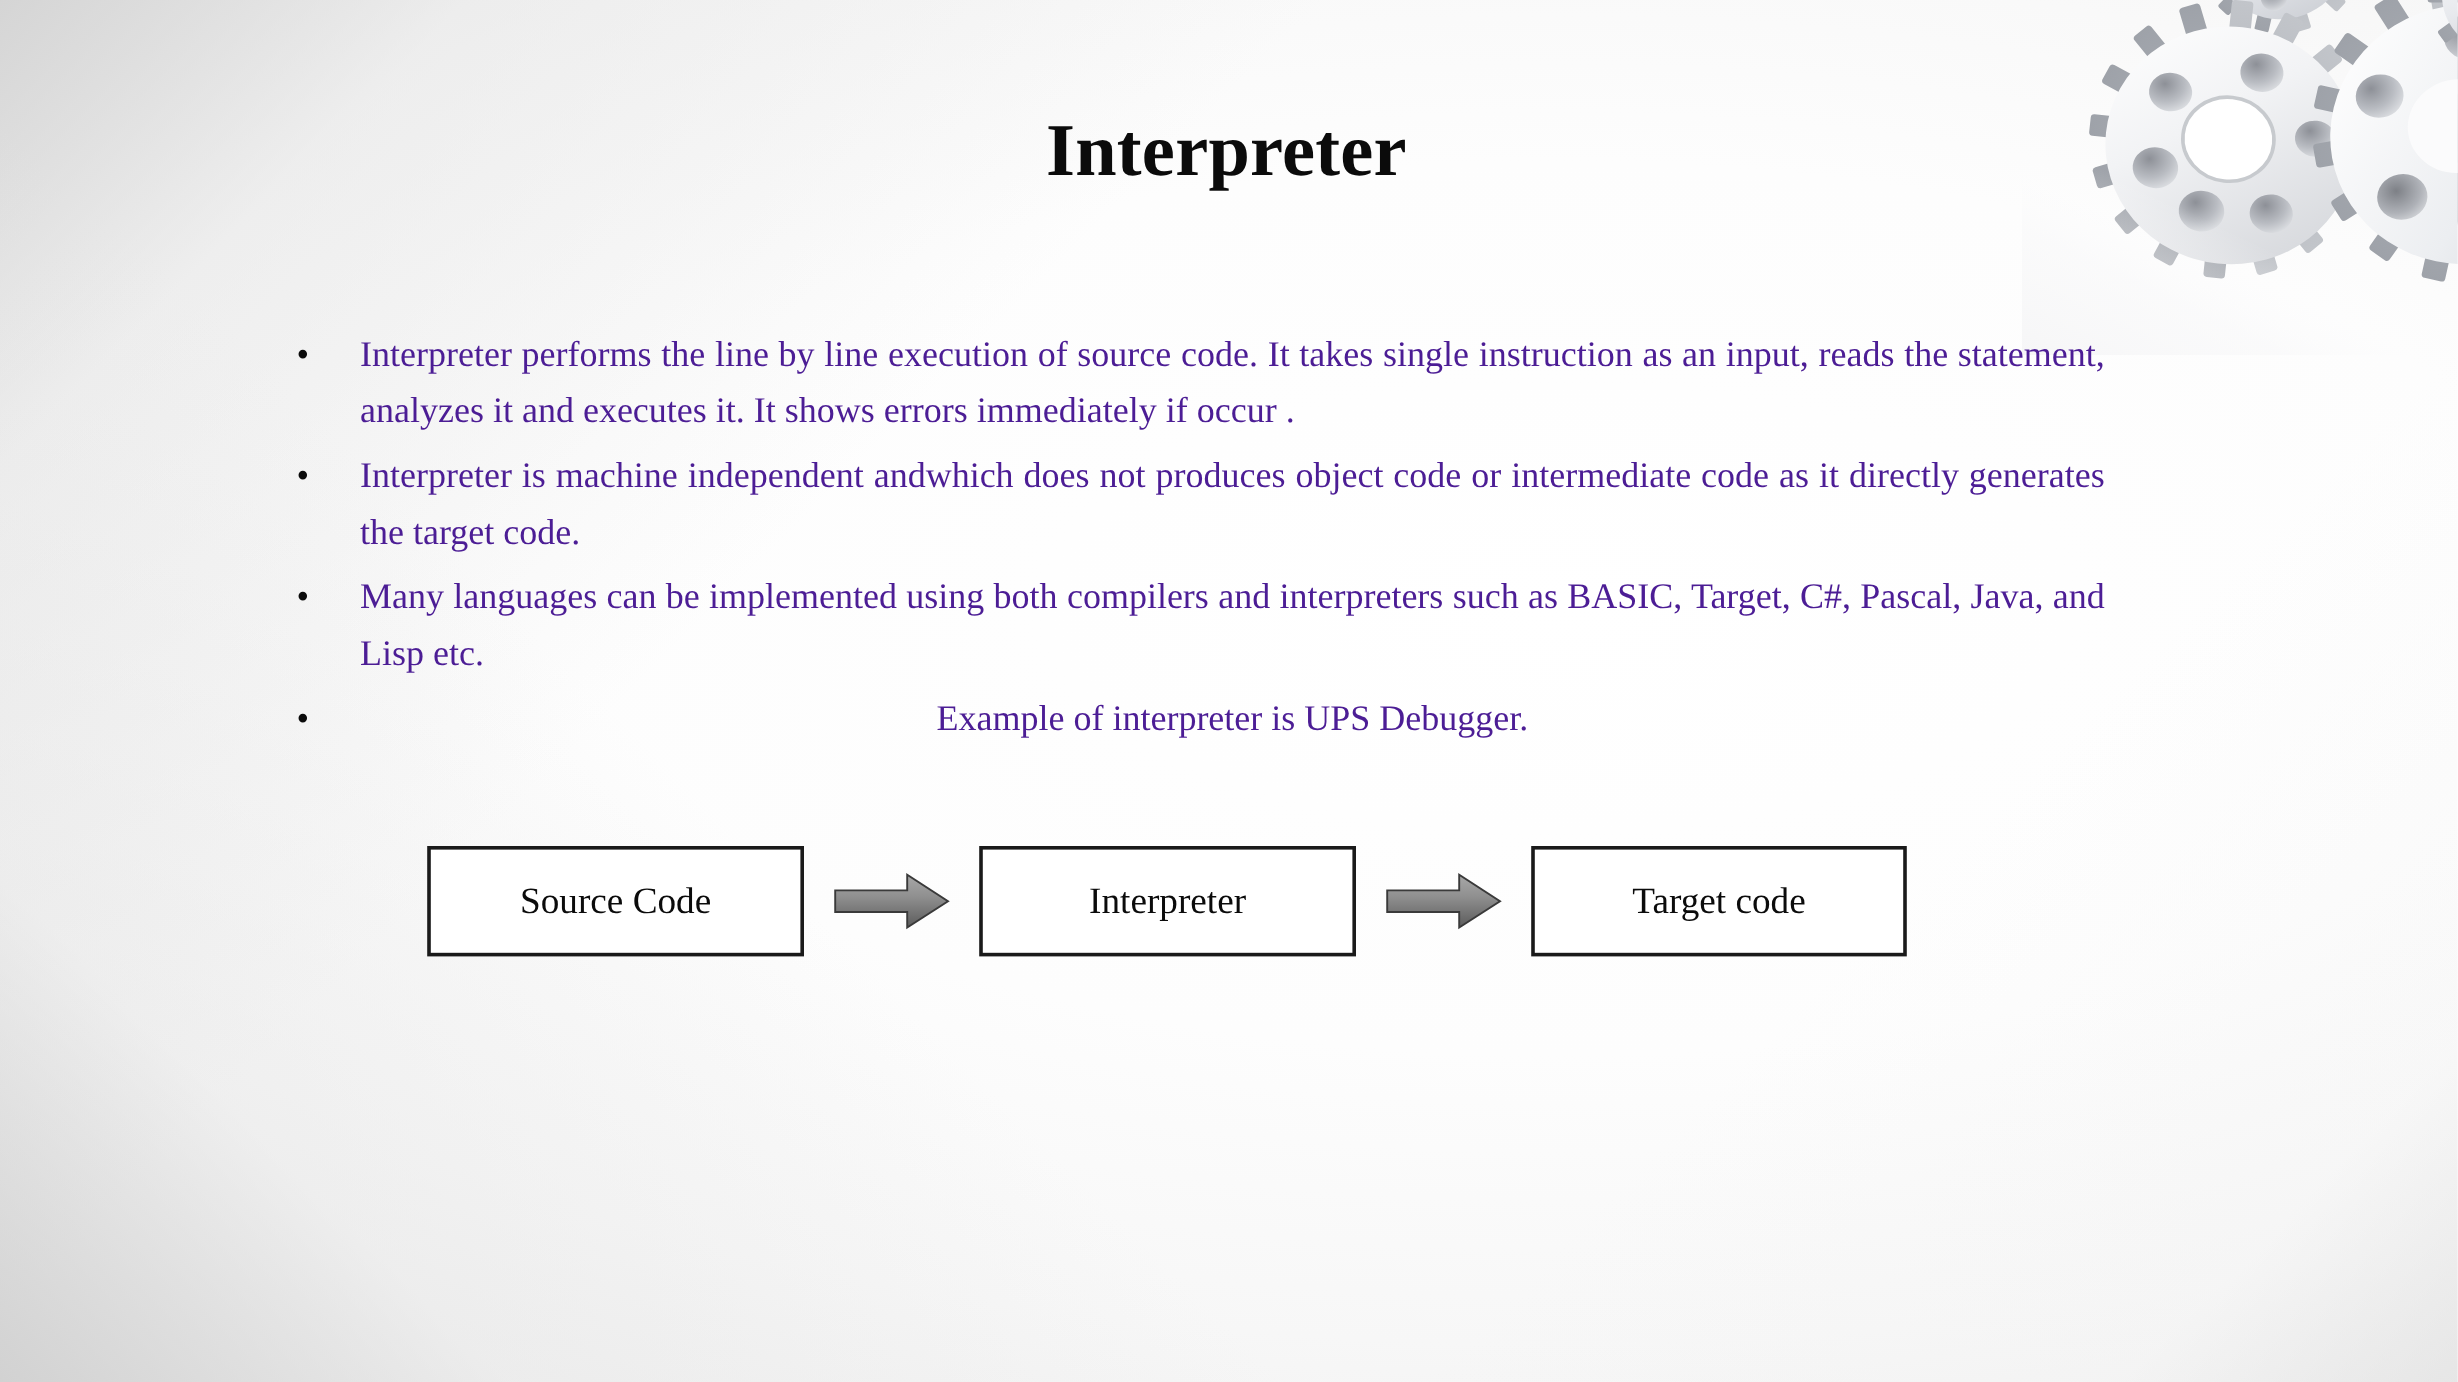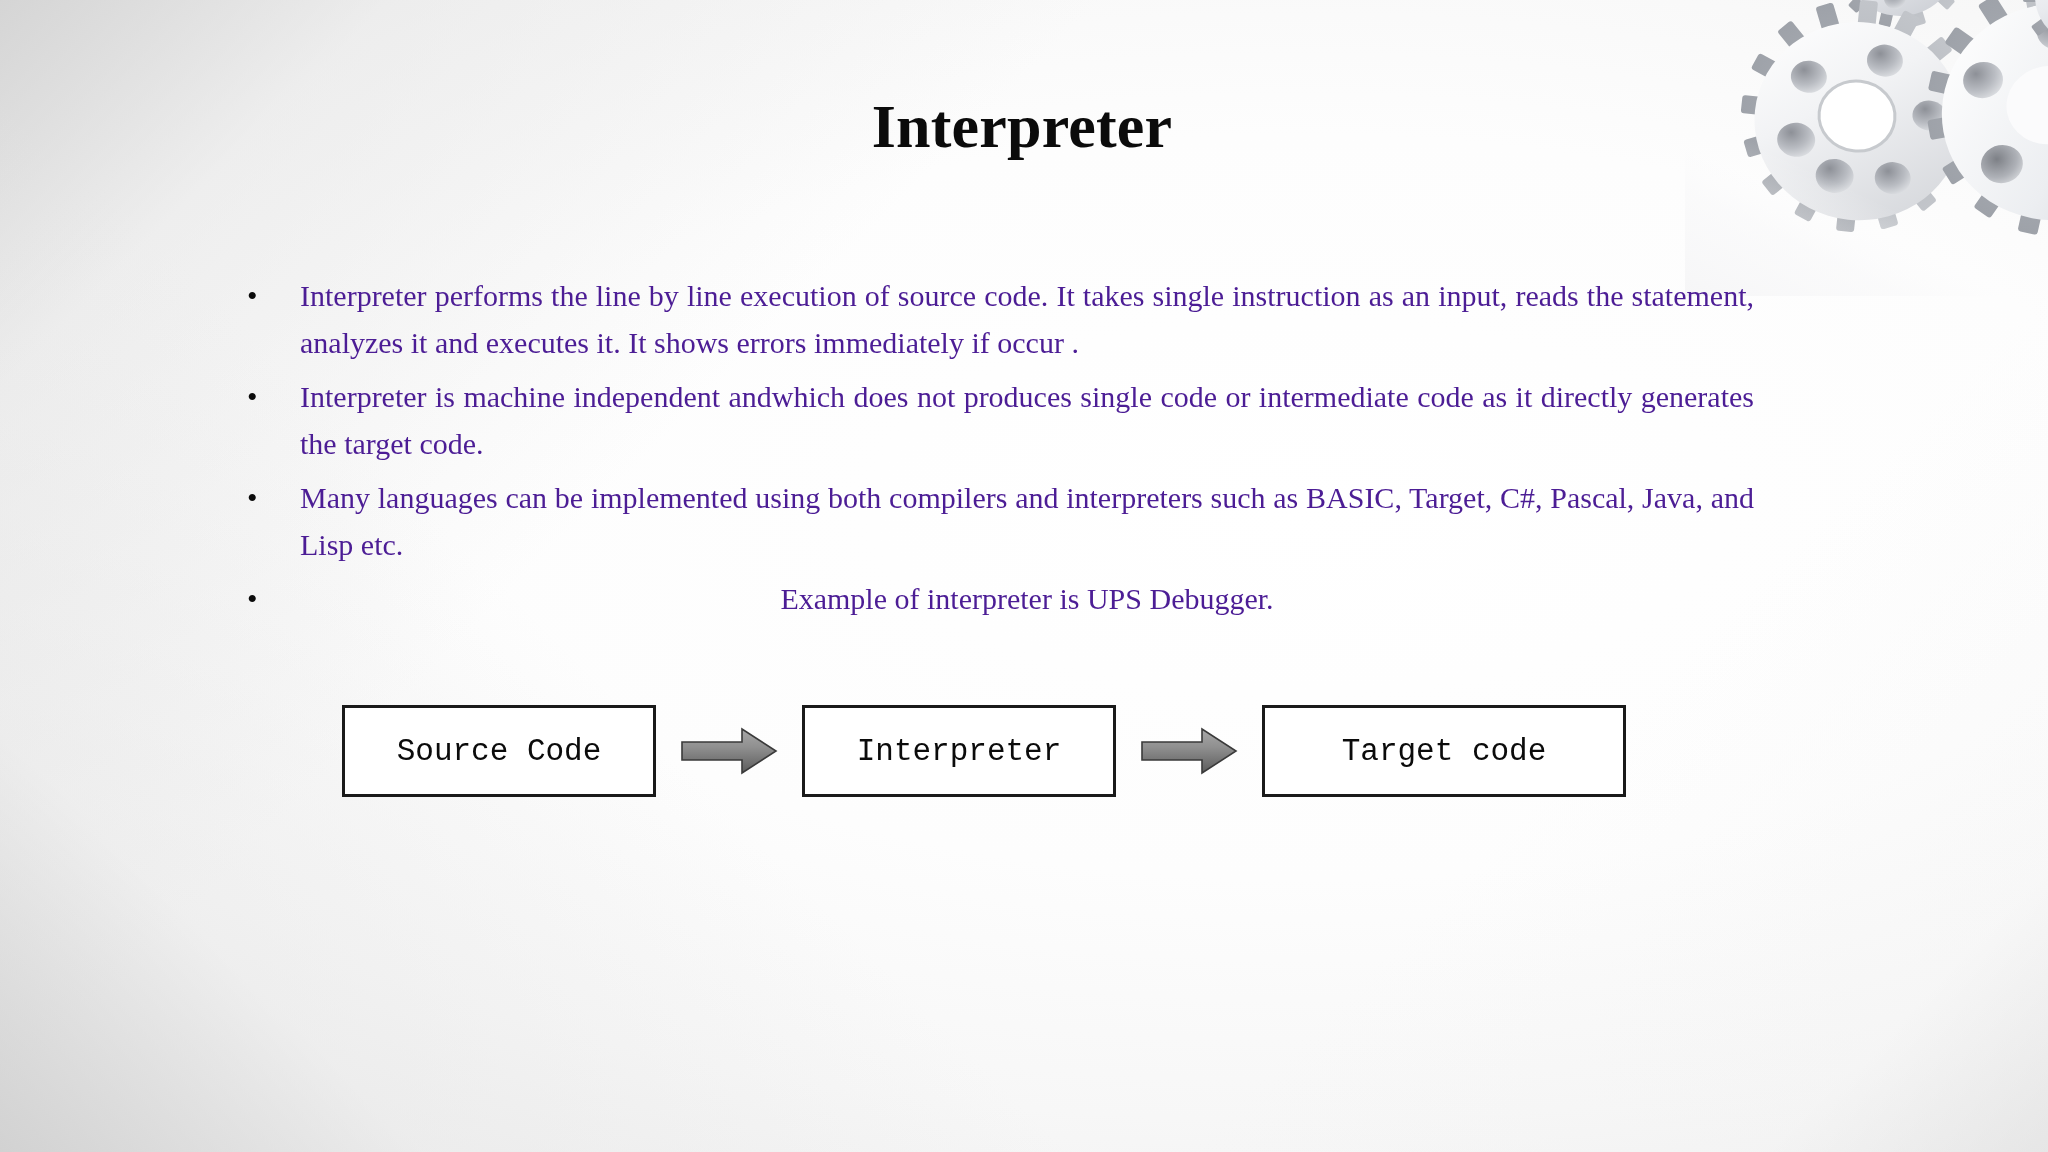--- a/index.html
+++ b/index.html
@@ -303,7 +303,7 @@
 
     <div class="bullet-row">
       <div class="bullet-marker">•</div>
-      <div class="bullet-text justified">Interpreter is machine independent andwhich does not produces single code or intermediate code as it directly generates the target code.</div>
+      <div class="bullet-text justified">Interpreter is machine independent andwhich does not produces object code or intermediate code as it directly generates the target code.</div>
     </div>
 
     <div class="bullet-row">

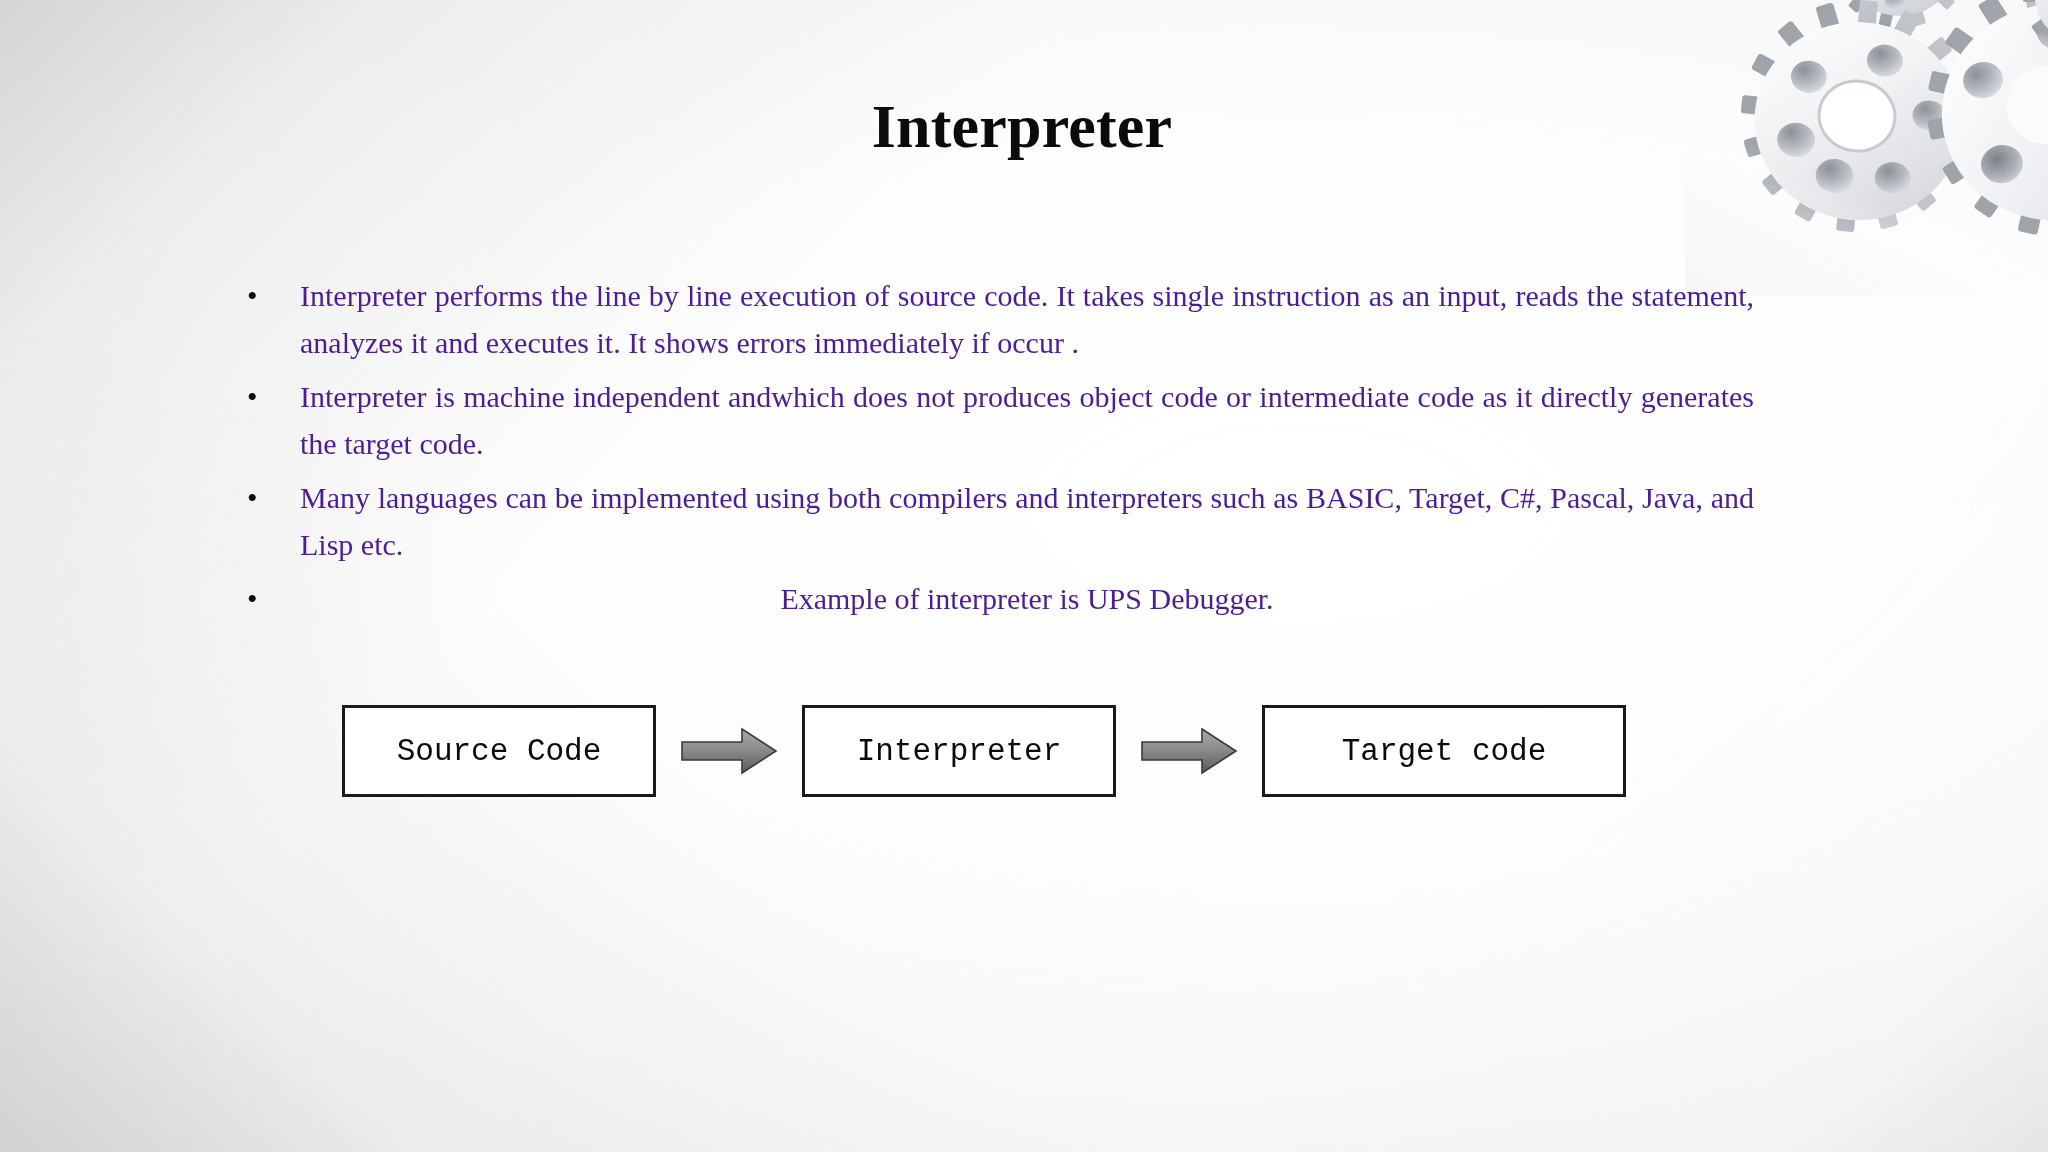--- a/index.html
+++ b/index.html
@@ -115,11 +115,10 @@
   
   .diagram {
     position: absolute;
-    left: 342px;
+    left: 356px;
     top: 705px;
     display: flex;
     align-items: center;
-    font-family: Liberation Mono, monospace;
   }
   .flow-box {
     border: 3px solid #1a1a1a;

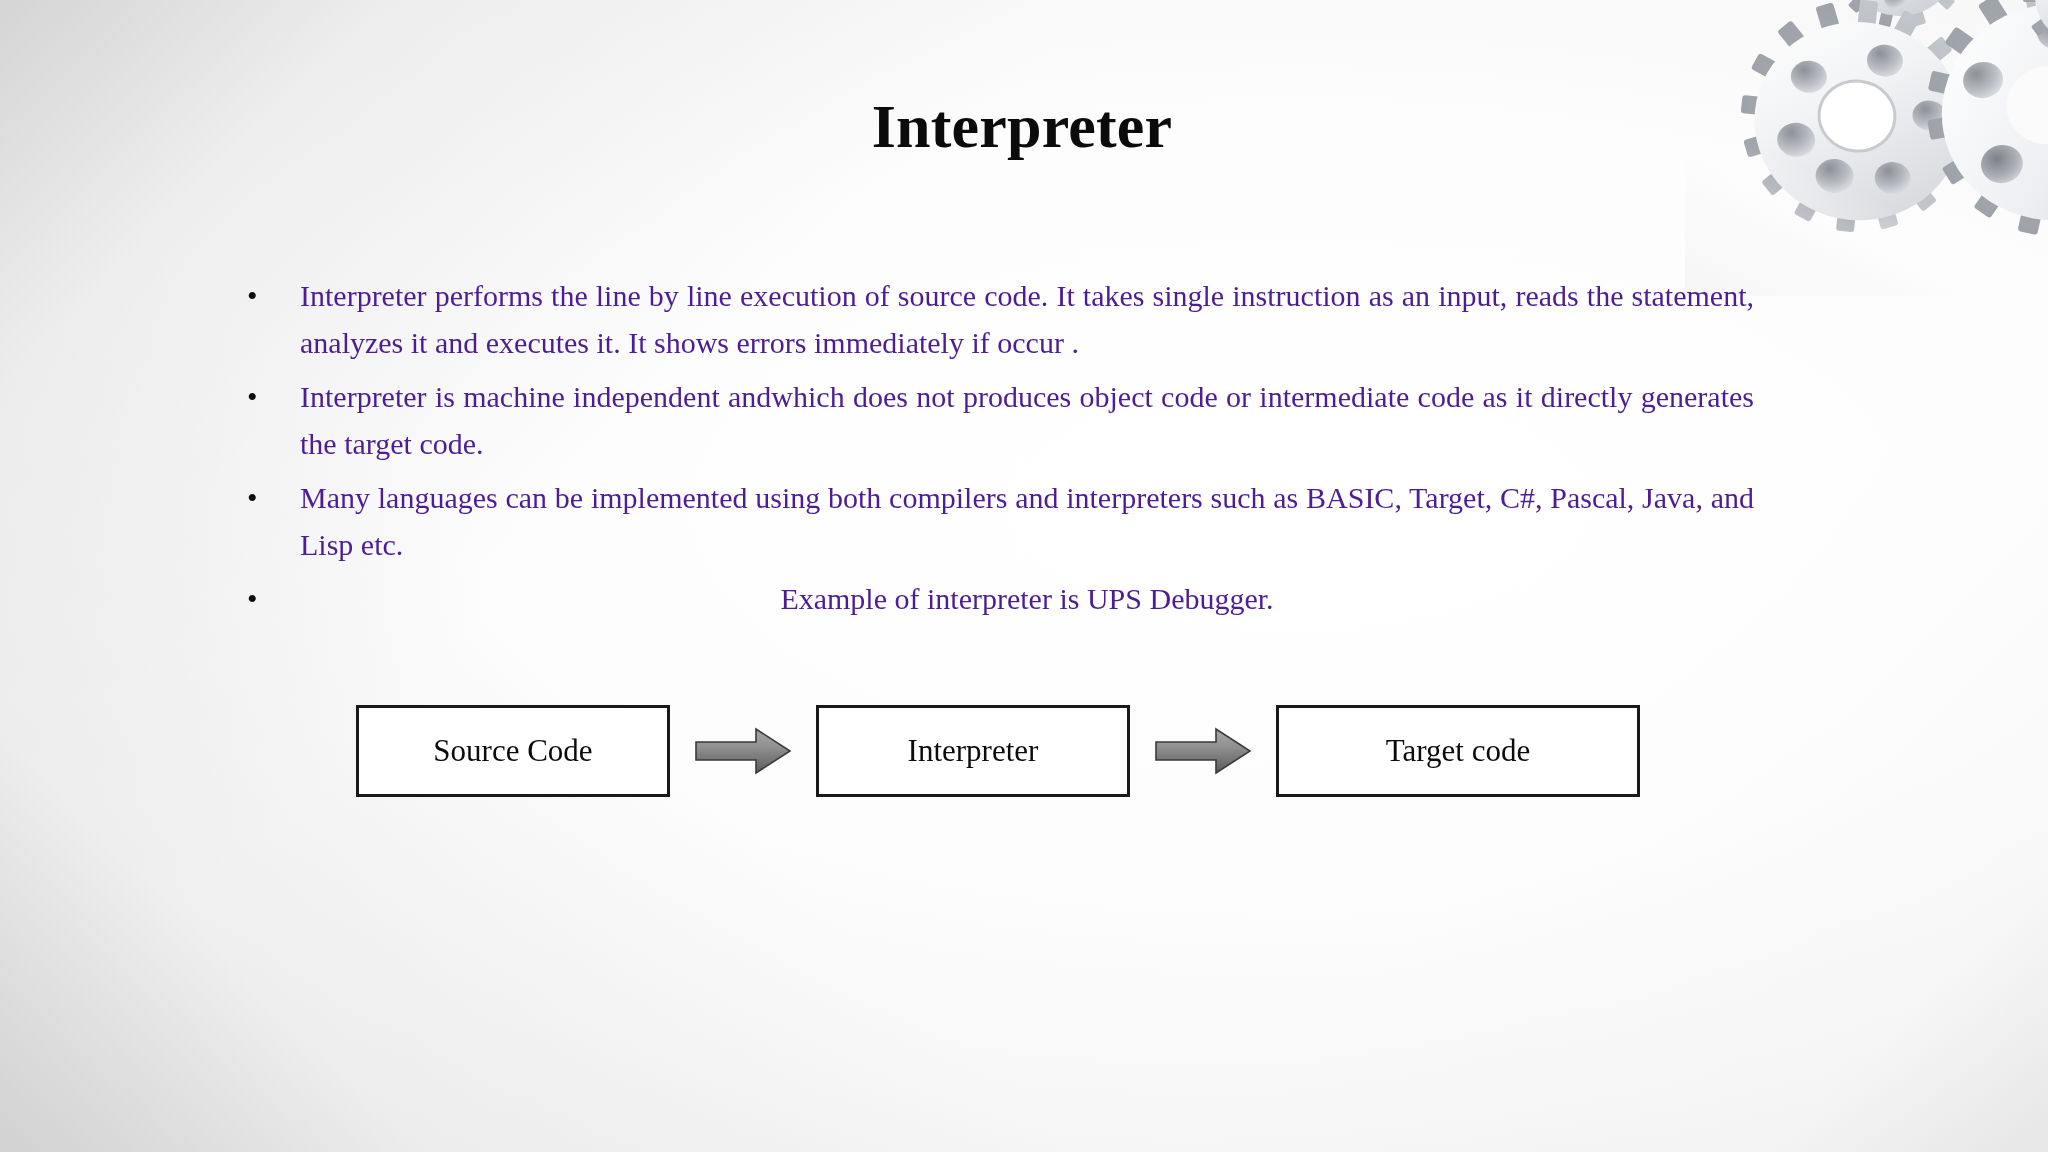--- a/index.html
+++ b/index.html
@@ -134,7 +134,7 @@
   }
   .flow-box.box-source  { width: 314px; }
   .flow-box.box-mid     { width: 314px; }
-  .flow-box.box-target  { width: 364px; text-align: right; }
+  .flow-box.box-target  { width: 313px; text-align: right; }
   .arrow-wrap {
     width: 146px;
     height: 92px;

